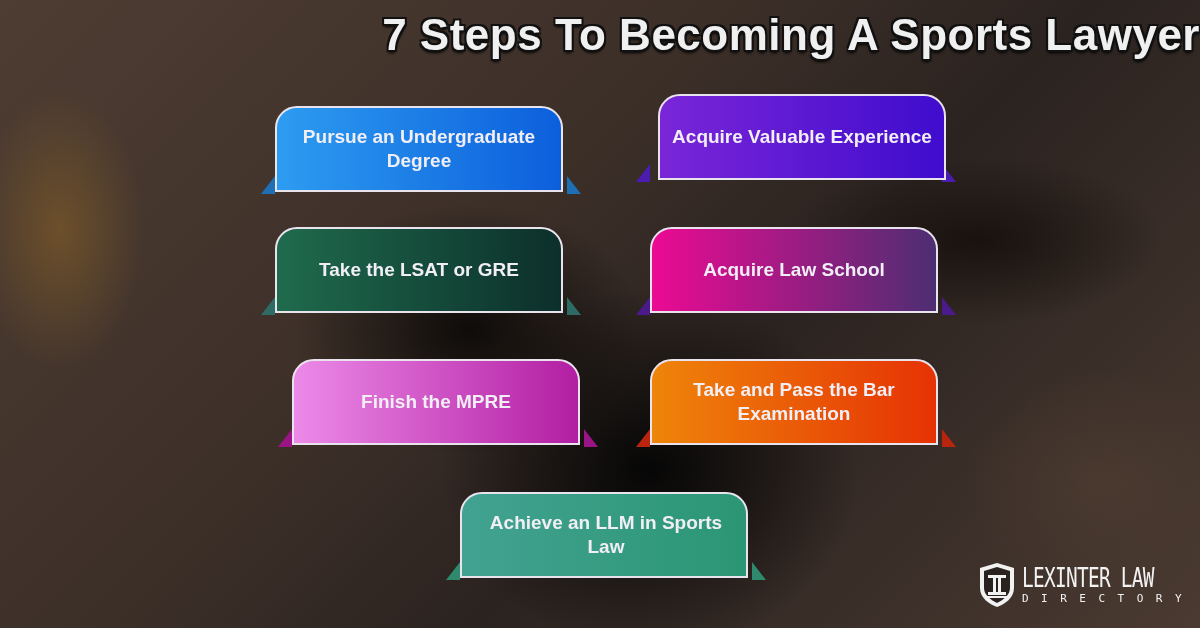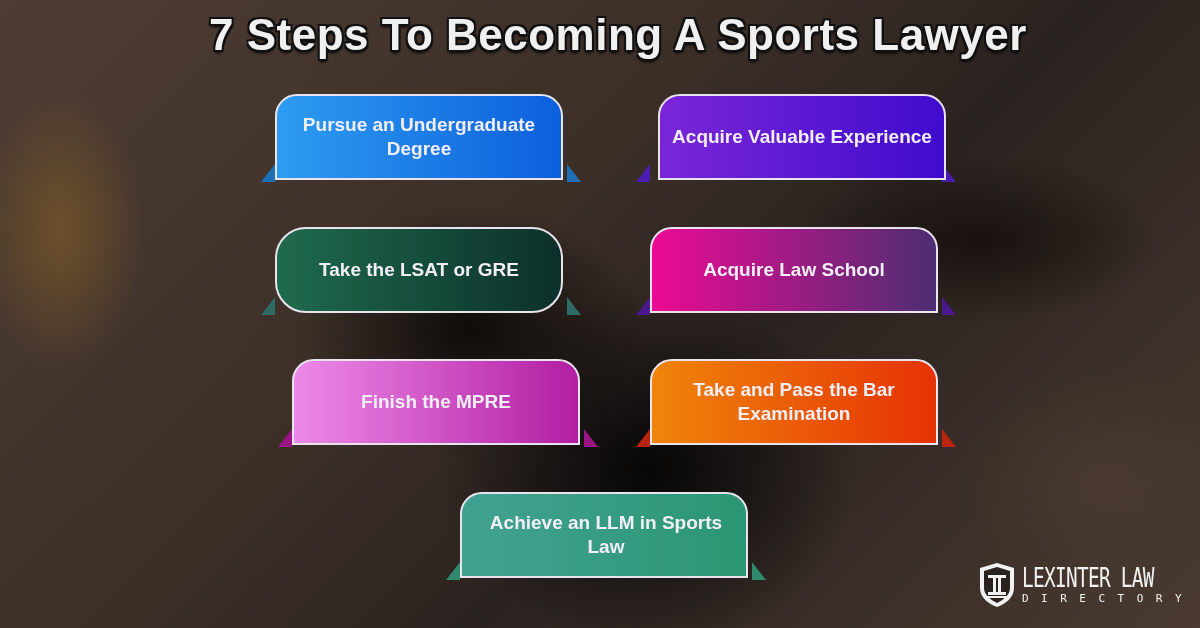--- a/index.html
+++ b/index.html
@@ -12,7 +12,7 @@
       radial-gradient(ellipse 260px 120px at 980px 240px, rgba(20,14,10,0.85), transparent 70%),
       radial-gradient(ellipse 200px 160px at 1100px 480px, rgba(80,62,50,0.6), transparent 70%),
       linear-gradient(135deg,#4e3d33 0%,#3c2f28 40%,#2b2320 60%,#4a3a31 100%);}
-  .title{position:absolute;left:0;right:0;top:10px;text-align:center;font-size:44px;font-weight:bold;color:#f0f0f0;
+  .title{position:absolute;left:0;right:0;top:10px;text-align:right;font-size:44px;font-weight:bold;color:#f0f0f0;
     letter-spacing:0.5px;
     text-shadow:-2px -2px 0 #111,2px -2px 0 #111,-2px 2px 0 #111,2px 2px 0 #111,0 3px 3px #000;padding-left:36px;}
   .step{position:absolute;width:292px;height:88px;}

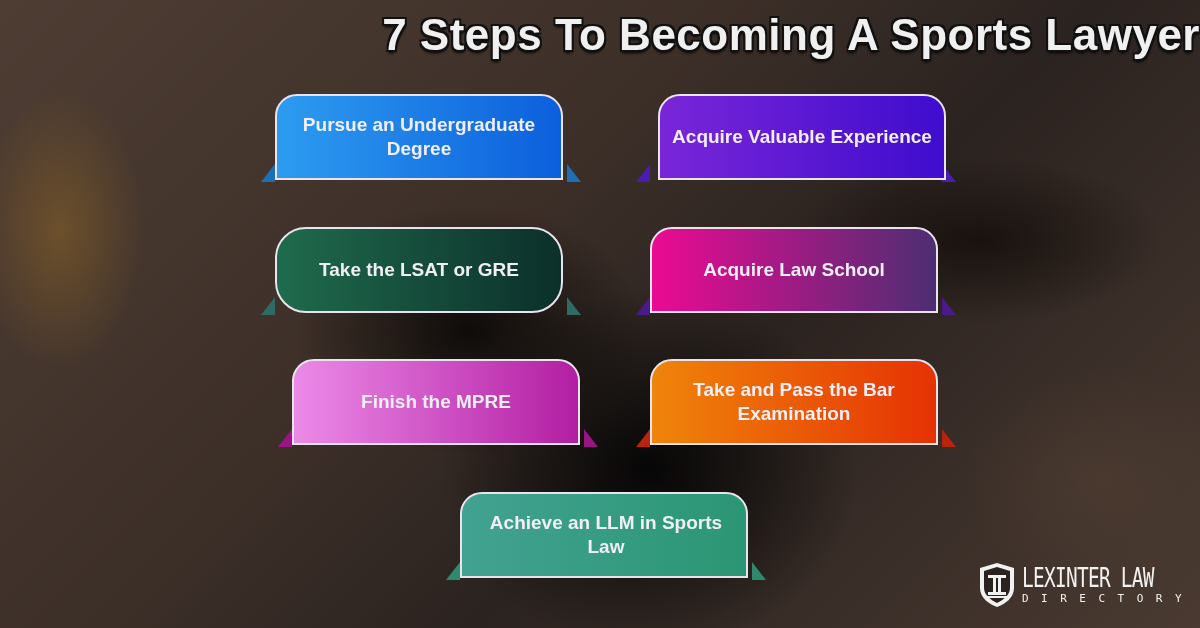--- a/index.html
+++ b/index.html
@@ -36,7 +36,7 @@
 <div class="title">7 Steps To Becoming A Sports Lawyer</div>
 
 <div id="steps">
-  <div class="step" style="left: 275px; top: 94px;">
+  <div class="step" style="left: 275px; top: 106px;">
     <div class="tab l" style="border-right-color: rgb(31, 111, 181);"></div>
     <div class="box" style="background: linear-gradient(90deg, rgb(45, 156, 240), rgb(12, 95, 220));">Pursue an Undergraduate Degree</div>
     <div class="tab r" style="border-left-color: rgb(31, 111, 181);"></div>

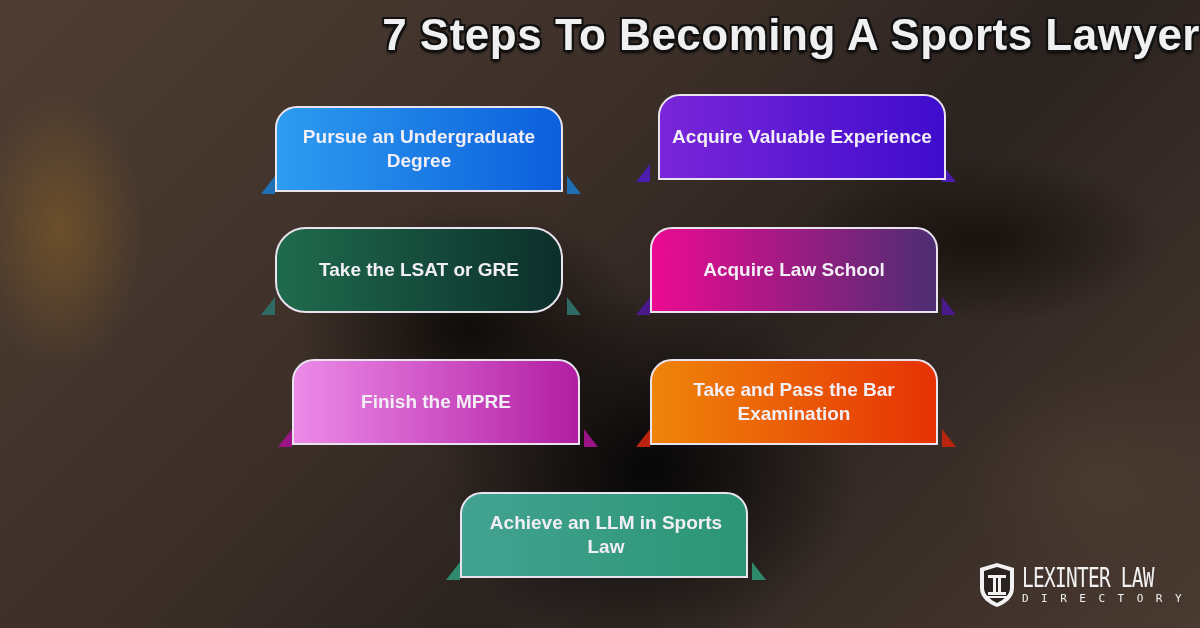--- a/index.html
+++ b/index.html
@@ -48,7 +48,7 @@
   </div>
   <div class="step" style="left: 275px; top: 227px;">
     <div class="tab l" style="border-right-color: rgb(46, 107, 100);"></div>
-    <div class="box" style="background: linear-gradient(90deg, rgb(31, 107, 77), rgb(12, 47, 42)); border-radius: 31px;">Take the LSAT or GRE</div>
+    <div class="box" style="background: linear-gradient(90deg, rgb(31, 107, 77), rgb(12, 47, 42));">Take the LSAT or GRE</div>
     <div class="tab r" style="border-left-color: rgb(46, 107, 100);"></div>
   </div>
   <div class="step" style="left: 650px; top: 227px;">

